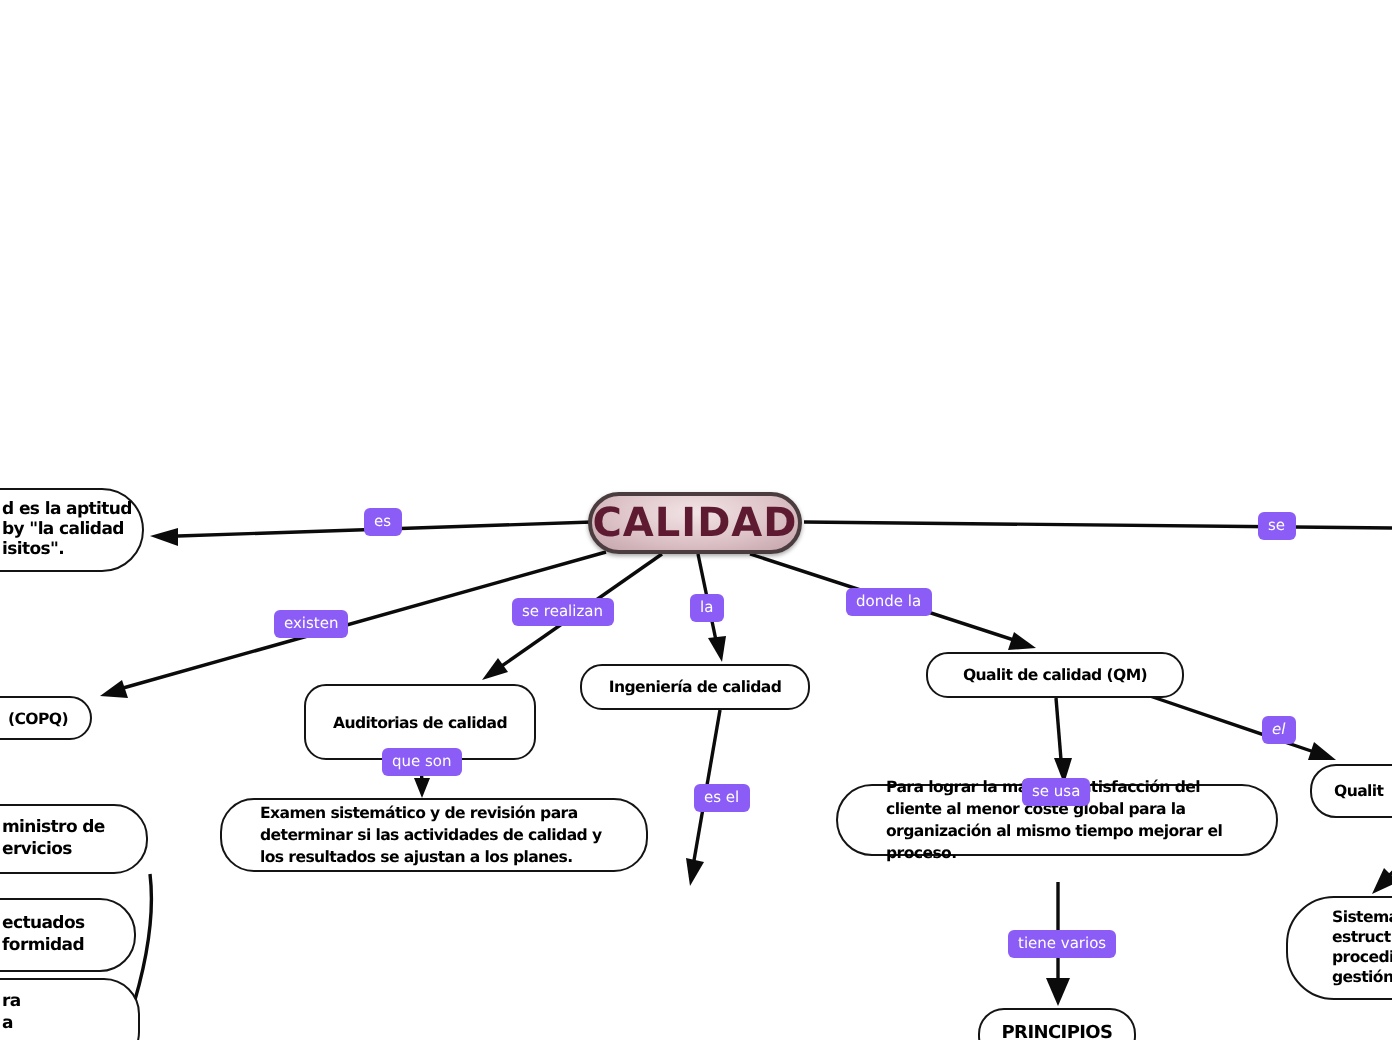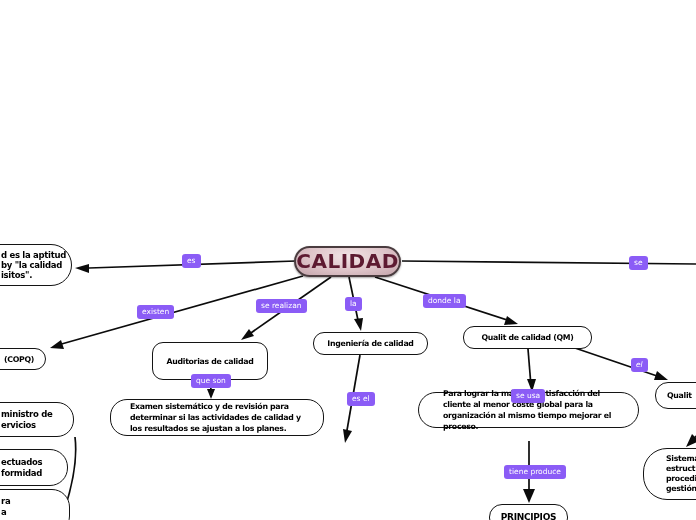--- a/index.html
+++ b/index.html
@@ -111,7 +111,7 @@
     <span class="txt">Auditorias de calidad</span>
   </div>
 
-  <div class="node center-text" style="left:313px;top:332px;width:115px;height:23px;border-radius:11px;">
+  <div class="node center-text" style="left:290px;top:332px;width:115px;height:23px;border-radius:11px;">
     <span class="txt">Ingeniería de calidad</span>
   </div>
 

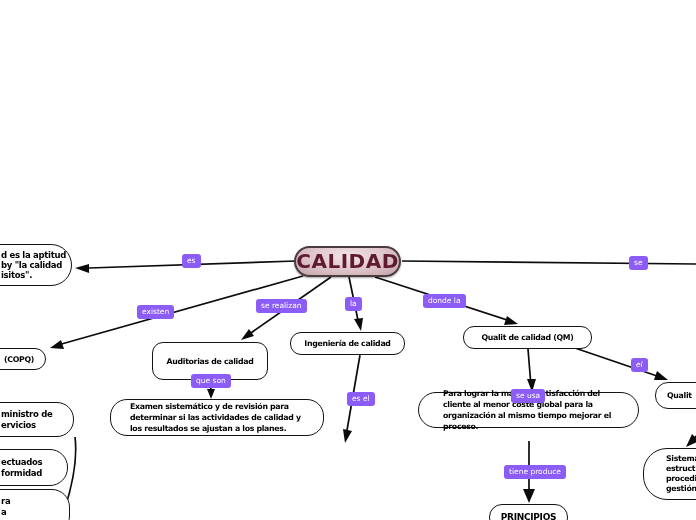--- a/index.html
+++ b/index.html
@@ -91,7 +91,7 @@
   <div class="elabel" style="left:347px;top:392px;">es el</div>
   <div class="elabel" style="left:511px;top:362px;margin-top:27px;">se usa</div>
   <div class="elabel" style="left:631px;top:358px;font-style:italic;">el</div>
-  <div class="elabel" style="left:504px;top:465px;">tiene produce</div>
+  <div class="elabel" style="left:504px;top:465px;">tiene varios</div>
 
   <div class="node root center-text" style="left:294px;top:246px;width:107px;height:31px;">
     <span class="txt">CALIDAD</span>

